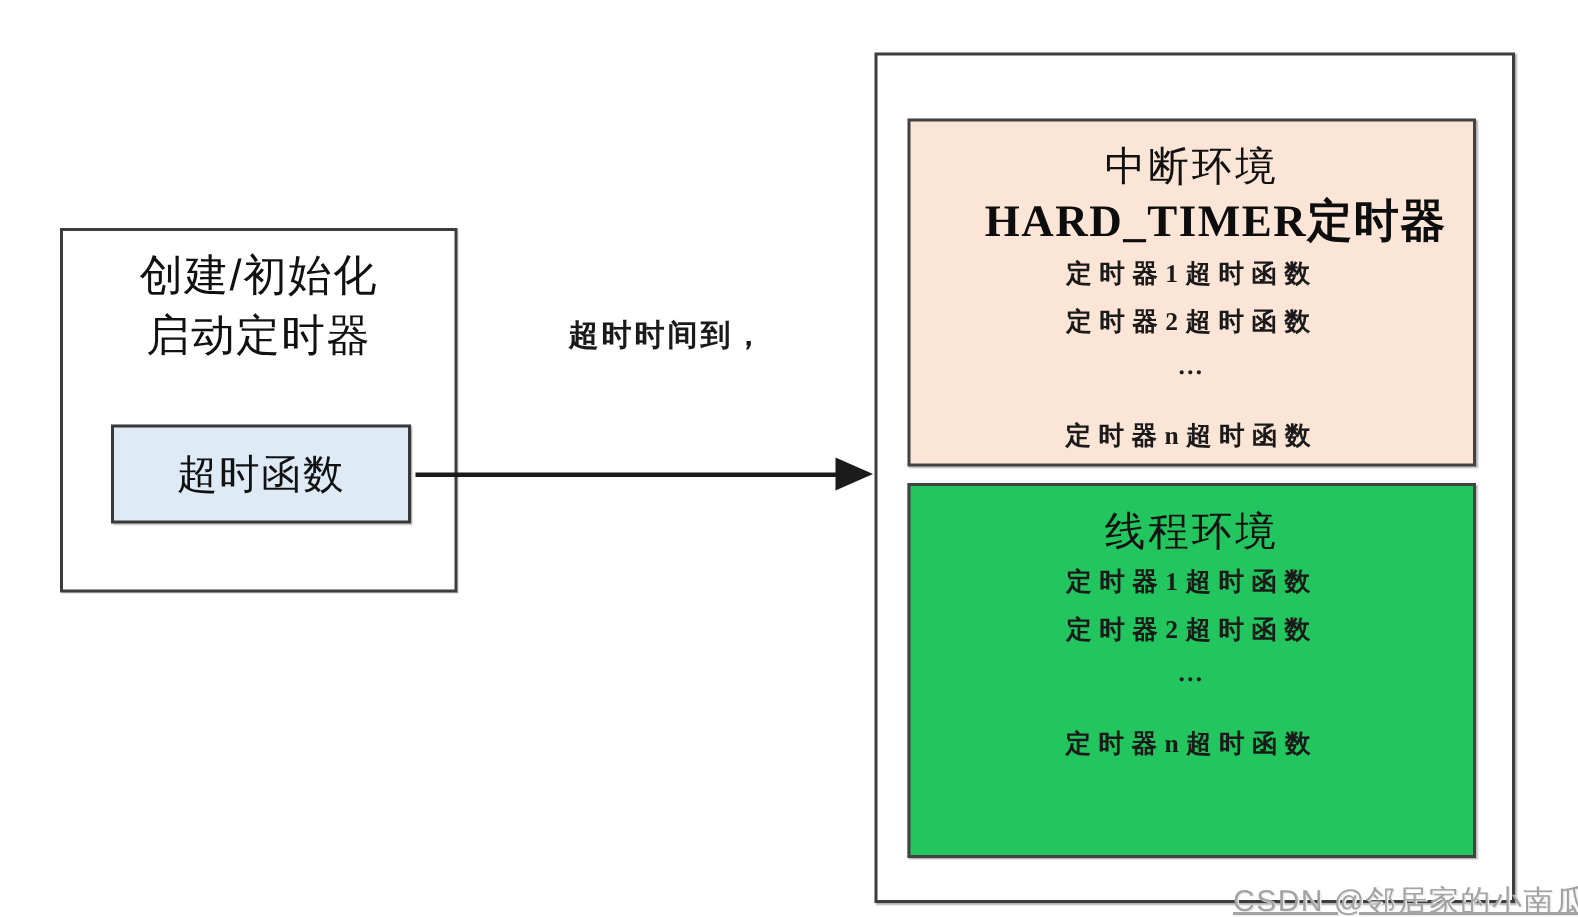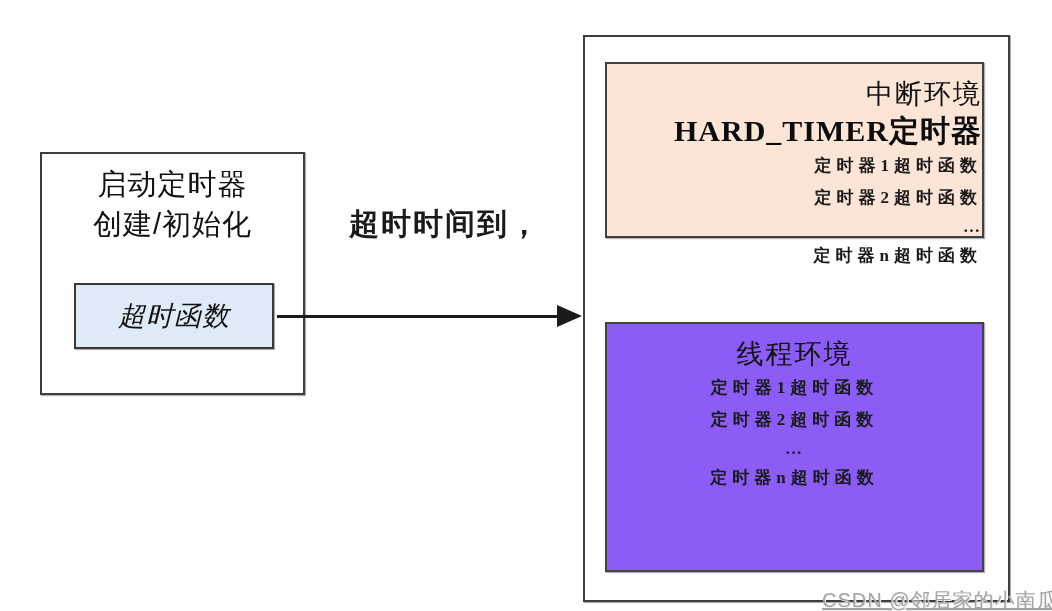--- a/index.html
+++ b/index.html
@@ -112,7 +112,7 @@
     padding-top: 12px;
     box-sizing: border-box;
   }
-  .hard-timer-box { top: 25px; height: 176px; align-items: flex-end; }
+  .hard-timer-box { top: 42px; height: 232px; }
   .soft-timer-box { top: 285px; height: 250px; }
 
   .env-title {

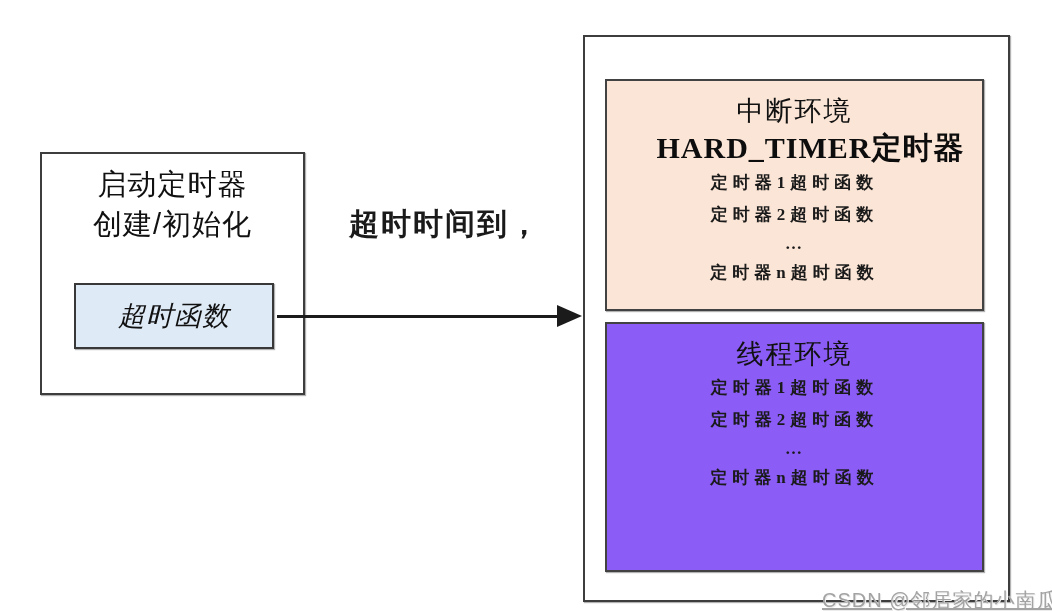--- a/index.html
+++ b/index.html
@@ -165,8 +165,8 @@
 
   <div class="left-box">
     <div class="left-box-title">
+      <div>创建/初始化</div>
       <div>启动定时器</div>
-      <div>创建/初始化</div>
     </div>
     <div class="timeout-fn-box" style="background-color: rgb(222, 234, 246); font-style: italic;">超时函数</div>
   </div>

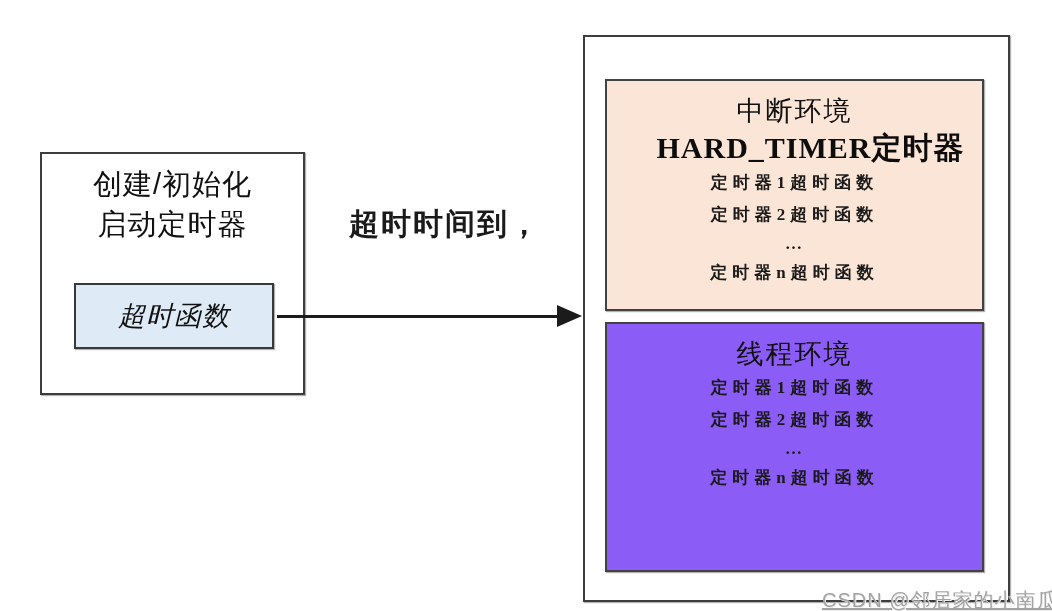--- a/index.html
+++ b/index.html
@@ -82,7 +82,7 @@
     text-align: center;
     font-family: "Liberation Serif", serif;
     font-weight: 700;
-    font-size: 30px;
+    font-size: 20px;
     line-height: 30px;
     color: #1a1a1a;
     letter-spacing: 2px;

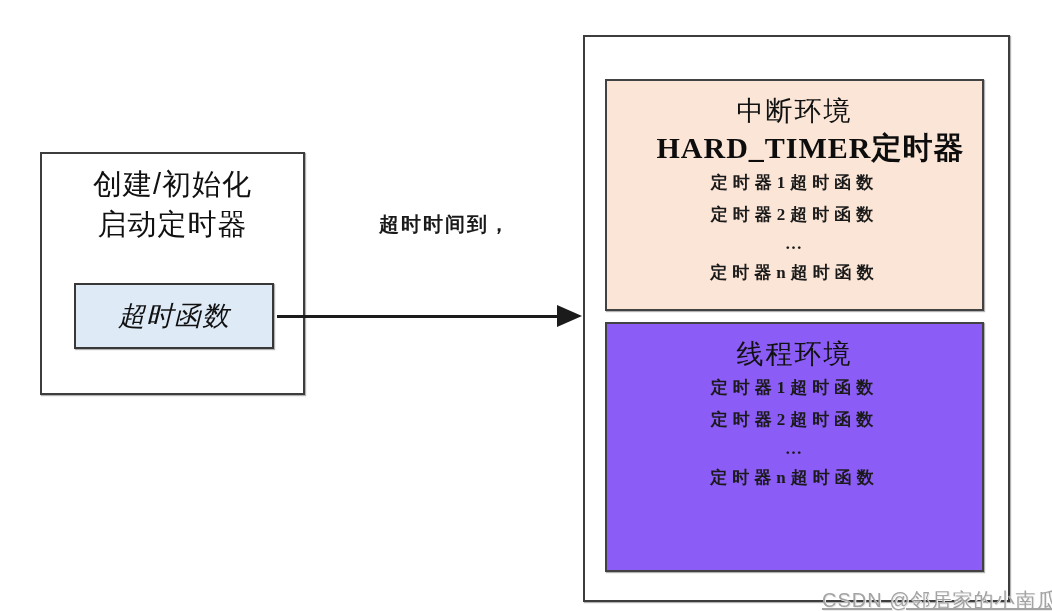--- a/index.html
+++ b/index.html
@@ -143,6 +143,7 @@
     letter-spacing: 2px;
   }
   .timer-item.last {
+    margin-top: 18px;
   }
 
   

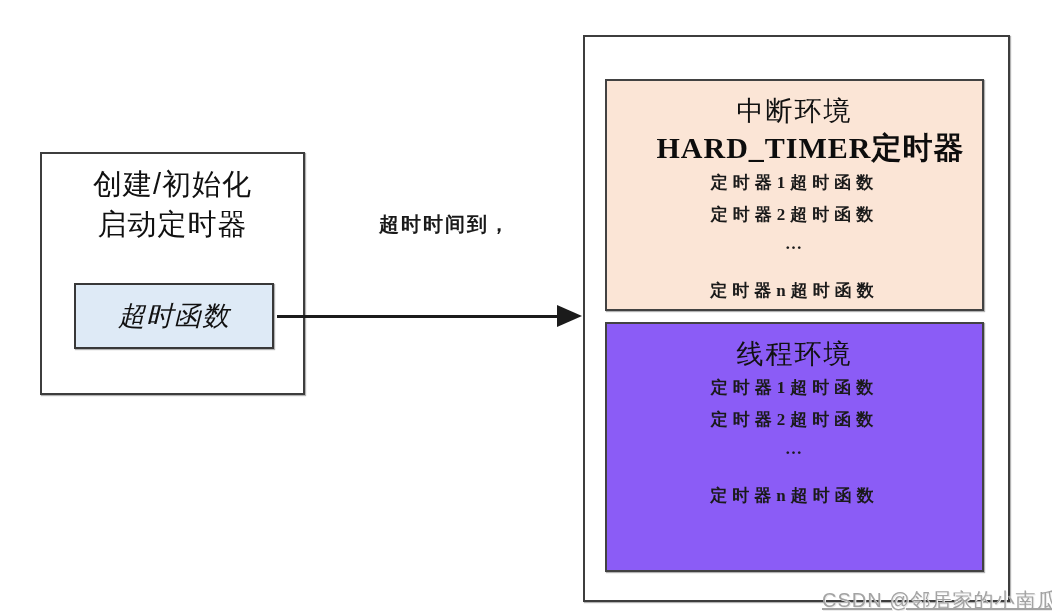--- a/index.html
+++ b/index.html
@@ -169,7 +169,7 @@
       <div>创建/初始化</div>
       <div>启动定时器</div>
     </div>
-    <div class="timeout-fn-box" style="background-color: rgb(222, 234, 246); font-style: italic;">超时函数</div>
+    <div class="timeout-fn-box" style="background-color: rgb(222, 234, 246);">超时函数</div>
   </div>
 
   <div class="arrow-label">

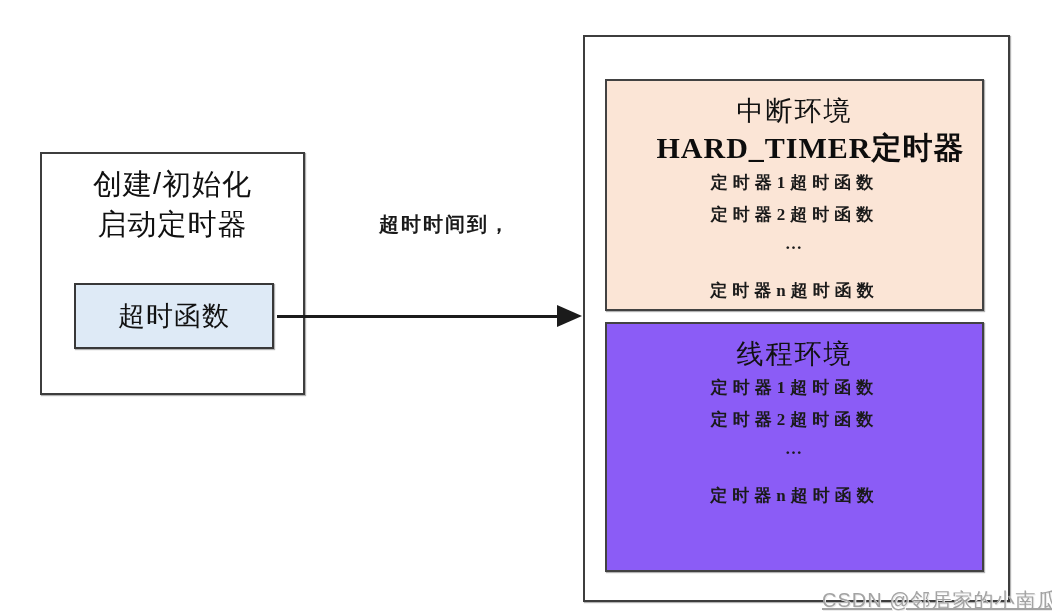--- a/index.html
+++ b/index.html
@@ -189,7 +189,7 @@
       <div class="timer-item last">定时器n超时函数</div>
     </div>
 
-    <div class="timer-box soft-timer-box" style="background-color: #8b5cf6; align-items: center;">
+    <div class="timer-box soft-timer-box" style="background-color: #22c55e; align-items: center;">
       <div class="env-title">线程环境</div>
       <div class="timer-item">定时器1超时函数</div>
       <div class="timer-item">定时器2超时函数</div>

